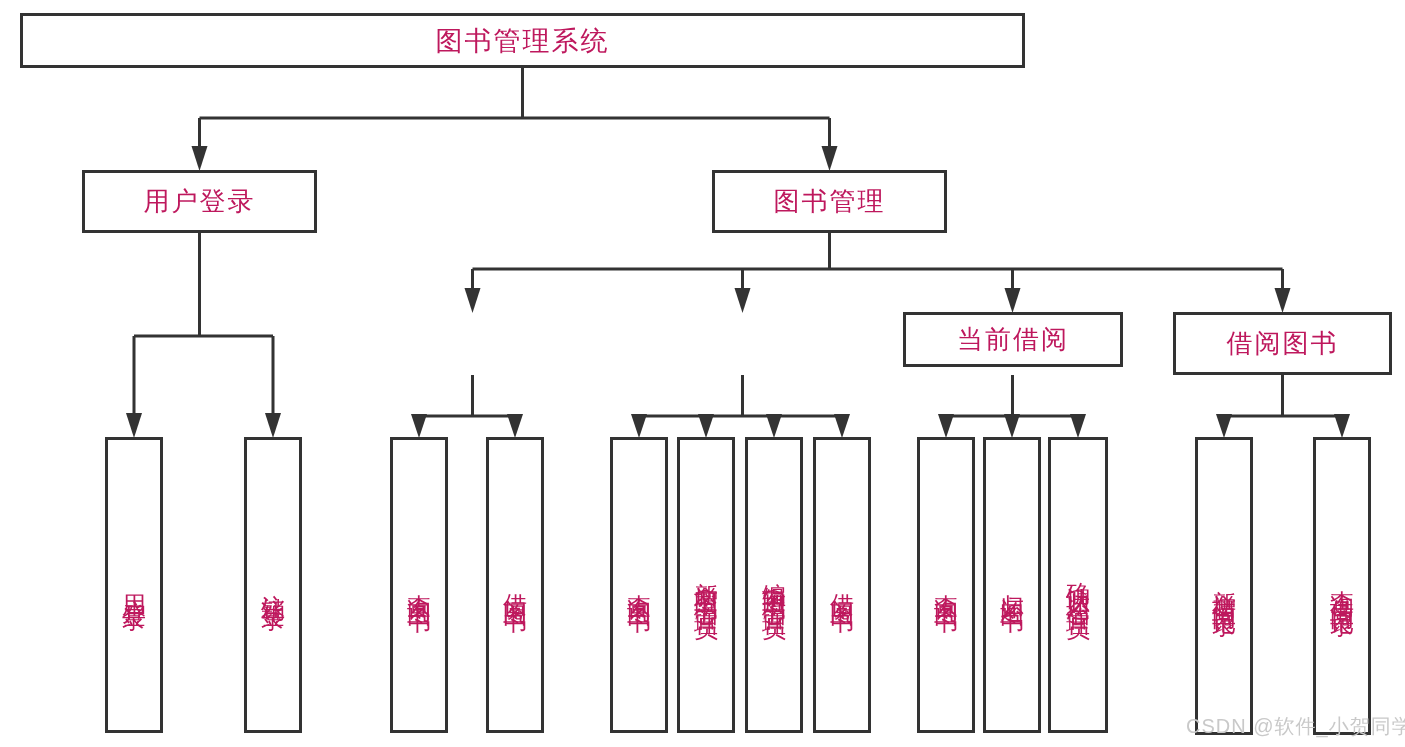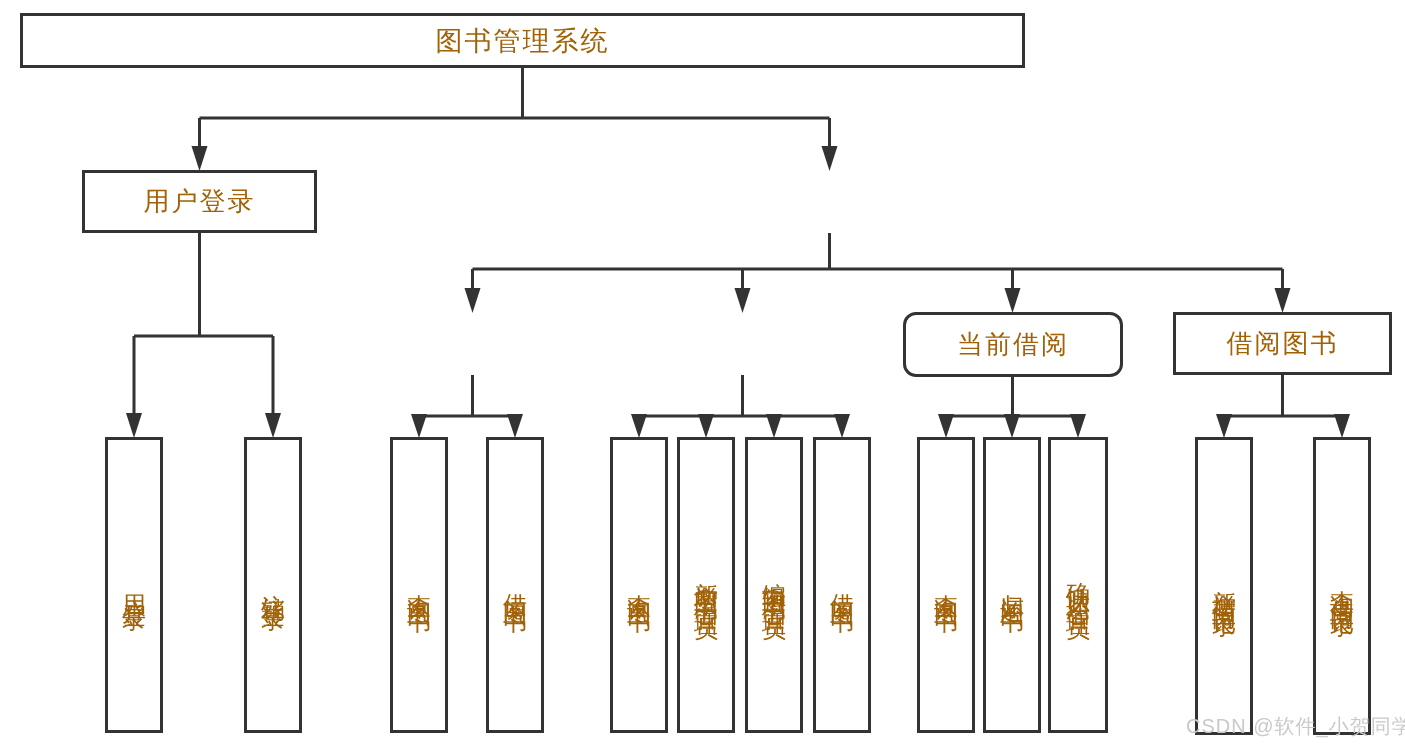--- a/index.html
+++ b/index.html
@@ -27,7 +27,7 @@
     align-items: center;
     justify-content: center;
     z-index: 2;
-    color: #a16207;
+    color: #be185d;
   }
   .hnode { font-size: 26px; letter-spacing: 2px; }
   .root-node { font-size: 27px; letter-spacing: 2px; }

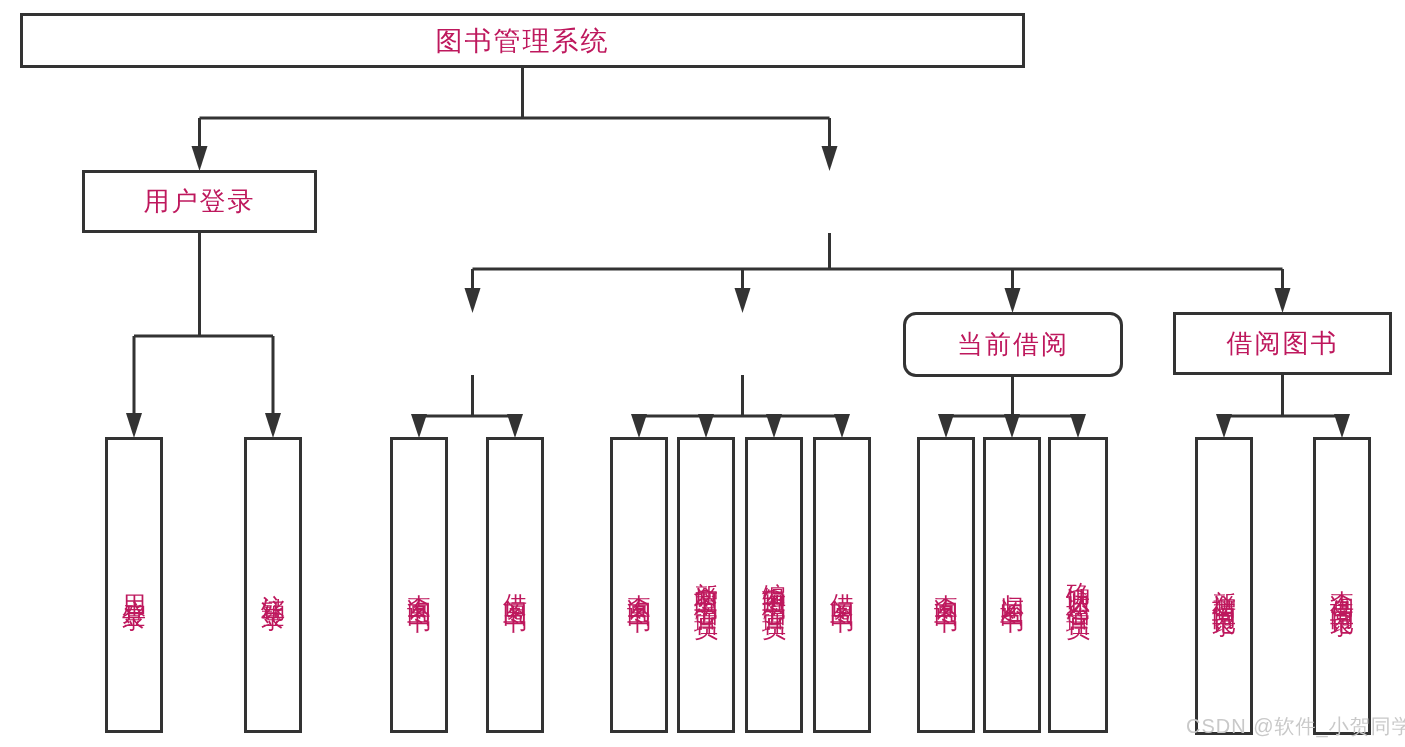--- a/index.html
+++ b/index.html
@@ -104,6 +104,7 @@
   <div class="node root-node" style="left:20px; top:13px; width:1005px; height:55px;">图书管理系统</div>
 
   <div class="node hnode" style="left:82px; top:170px; width:235px; height:63px;">用户登录</div>
+  <div class="node hnode" style="left:712px; top:170px; width:235px; height:63px;">图书管理</div>
 
   <div class="node hnode" style="left:903px; top:312px; width:220px; height:65px;border-radius:13px;">当前借阅</div>
   <div class="node hnode" style="left:1173px; top:312px; width:219px; height:63px;">借阅图书</div>

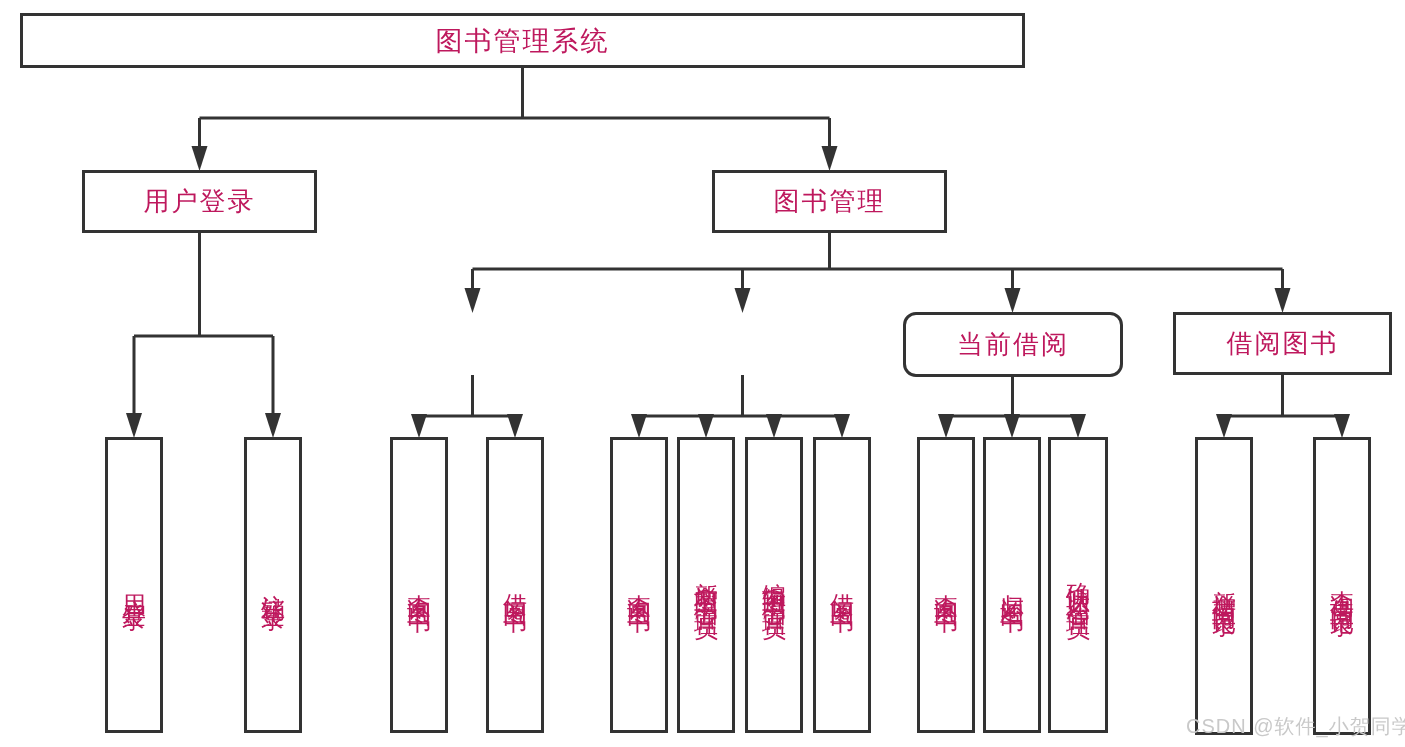--- a/index.html
+++ b/index.html
@@ -106,7 +106,7 @@
   <div class="node hnode" style="left:82px; top:170px; width:235px; height:63px;">用户登录</div>
   <div class="node hnode" style="left:712px; top:170px; width:235px; height:63px;">图书管理</div>
 
-  <div class="node hnode" style="left:903px; top:312px; width:220px; height:65px;border-radius:13px;">当前借阅</div>
+  <div class="node hnode" style="left:903px; top:312px; width:220px; height:55px;">当前借阅</div>
   <div class="node hnode" style="left:1173px; top:312px; width:219px; height:63px;">借阅图书</div>
 
   <div class="node vnode" style="left:105px; top:437px; width:58px; height:296px;">用户登录</div>

